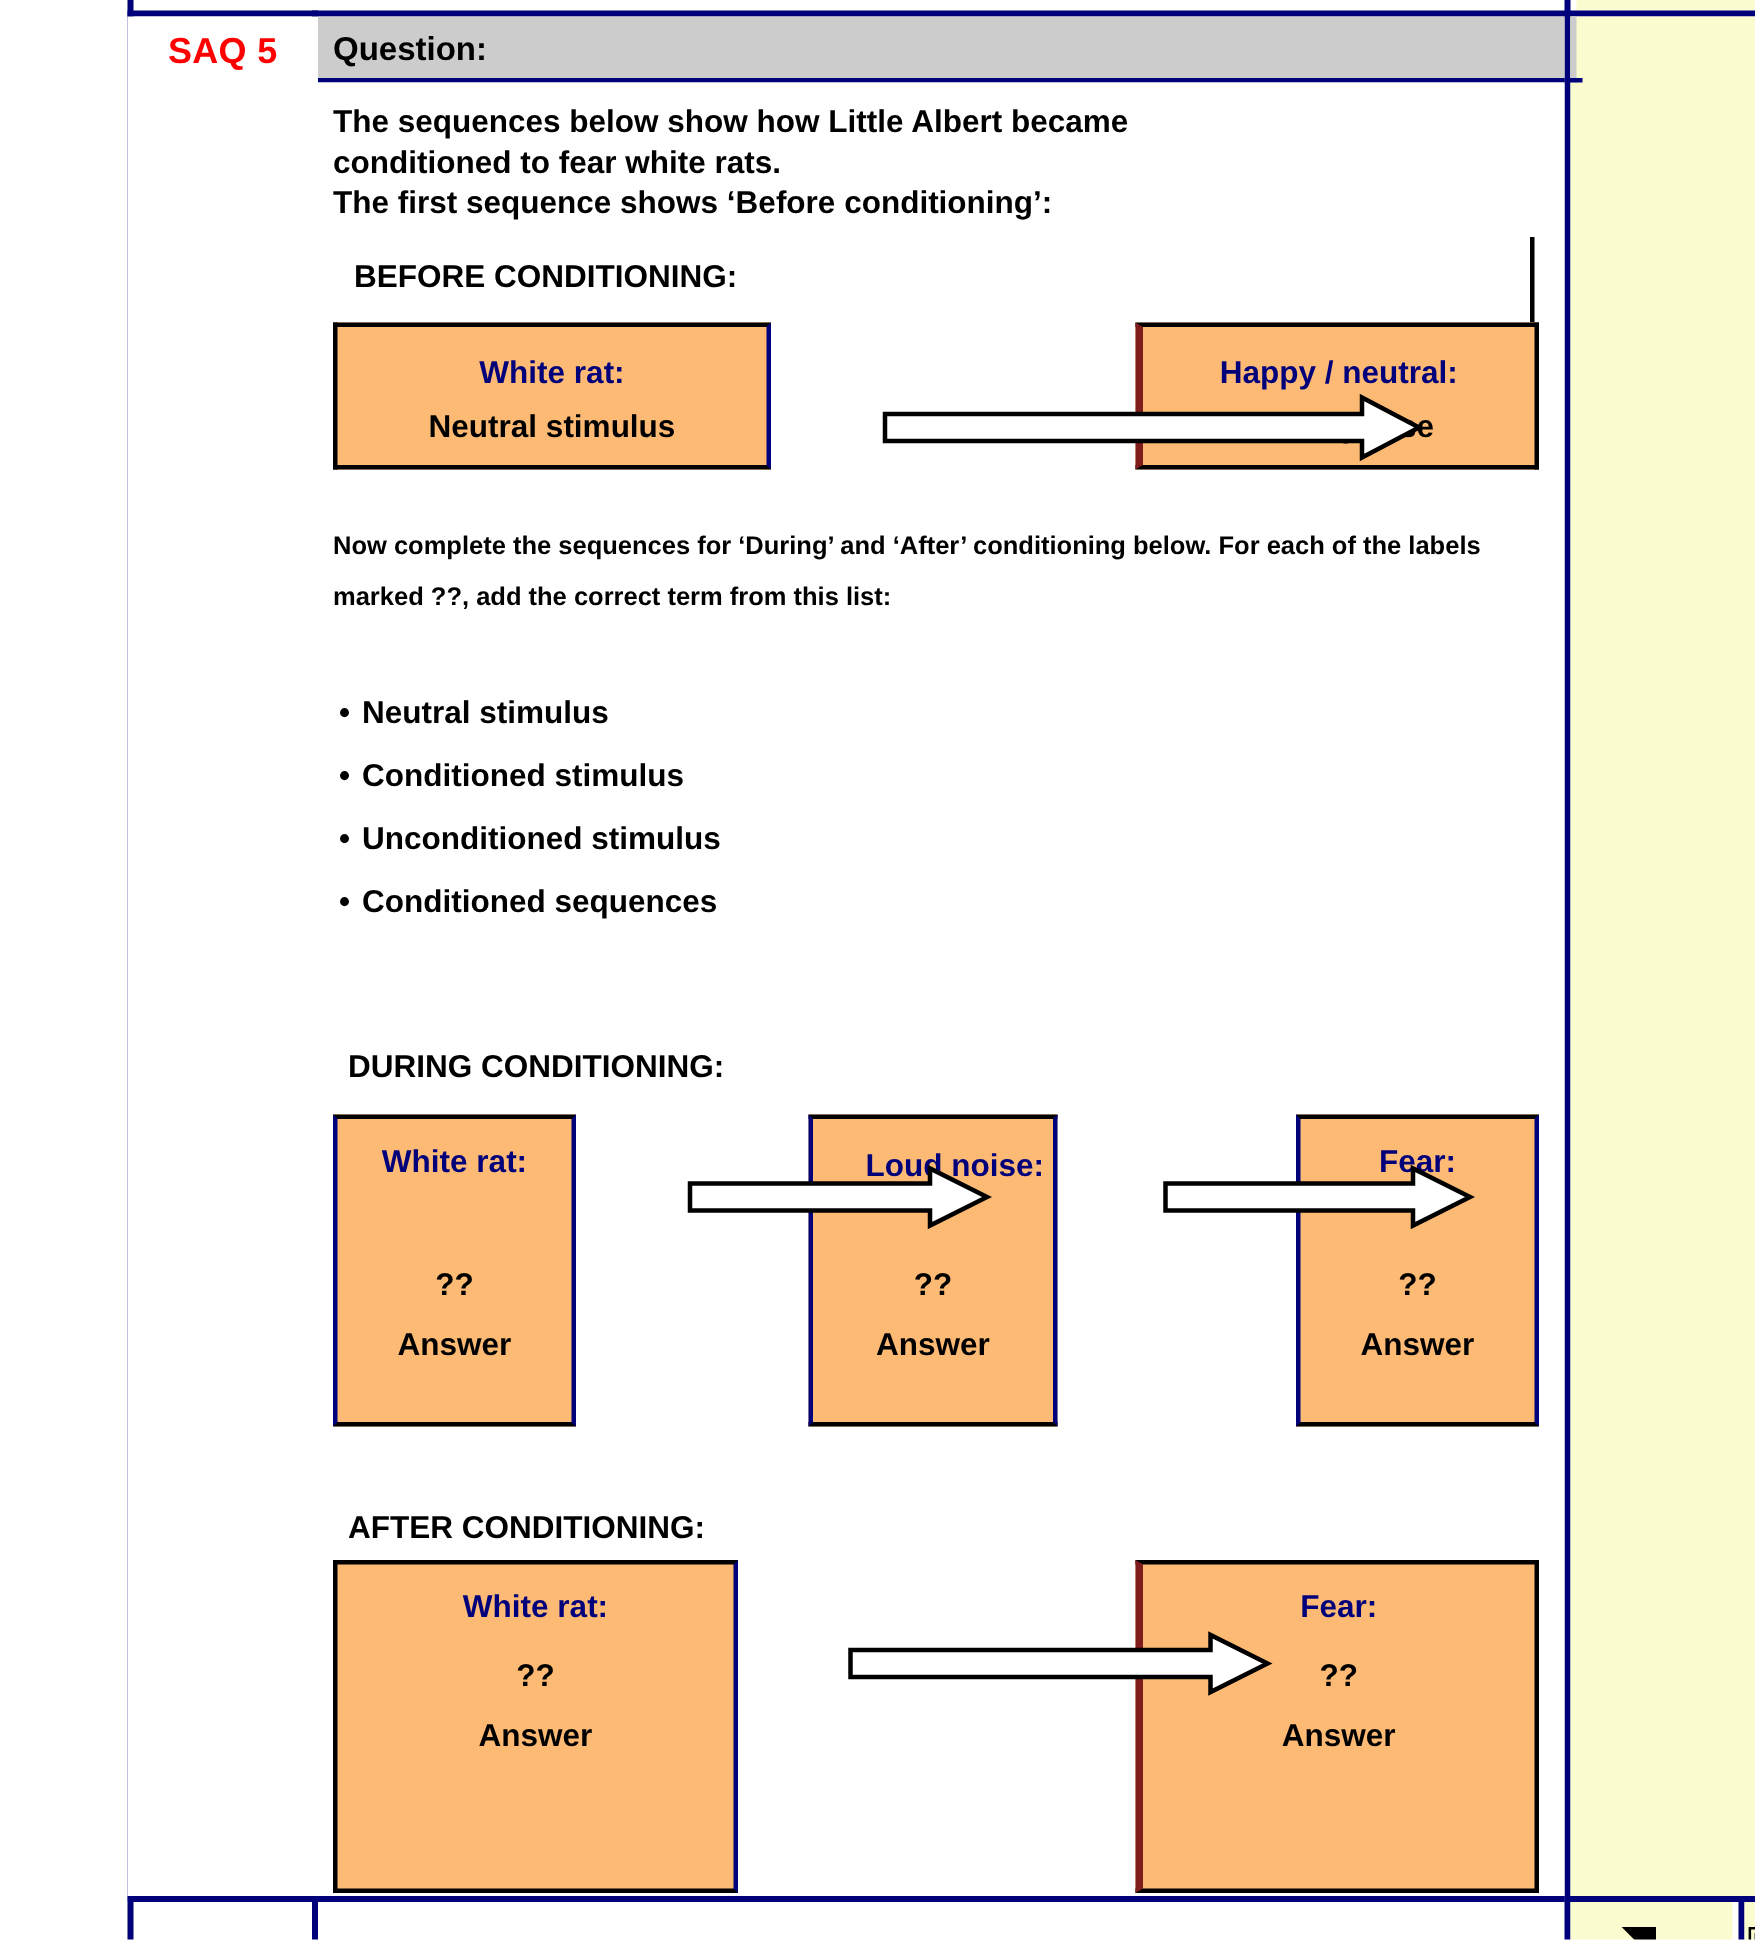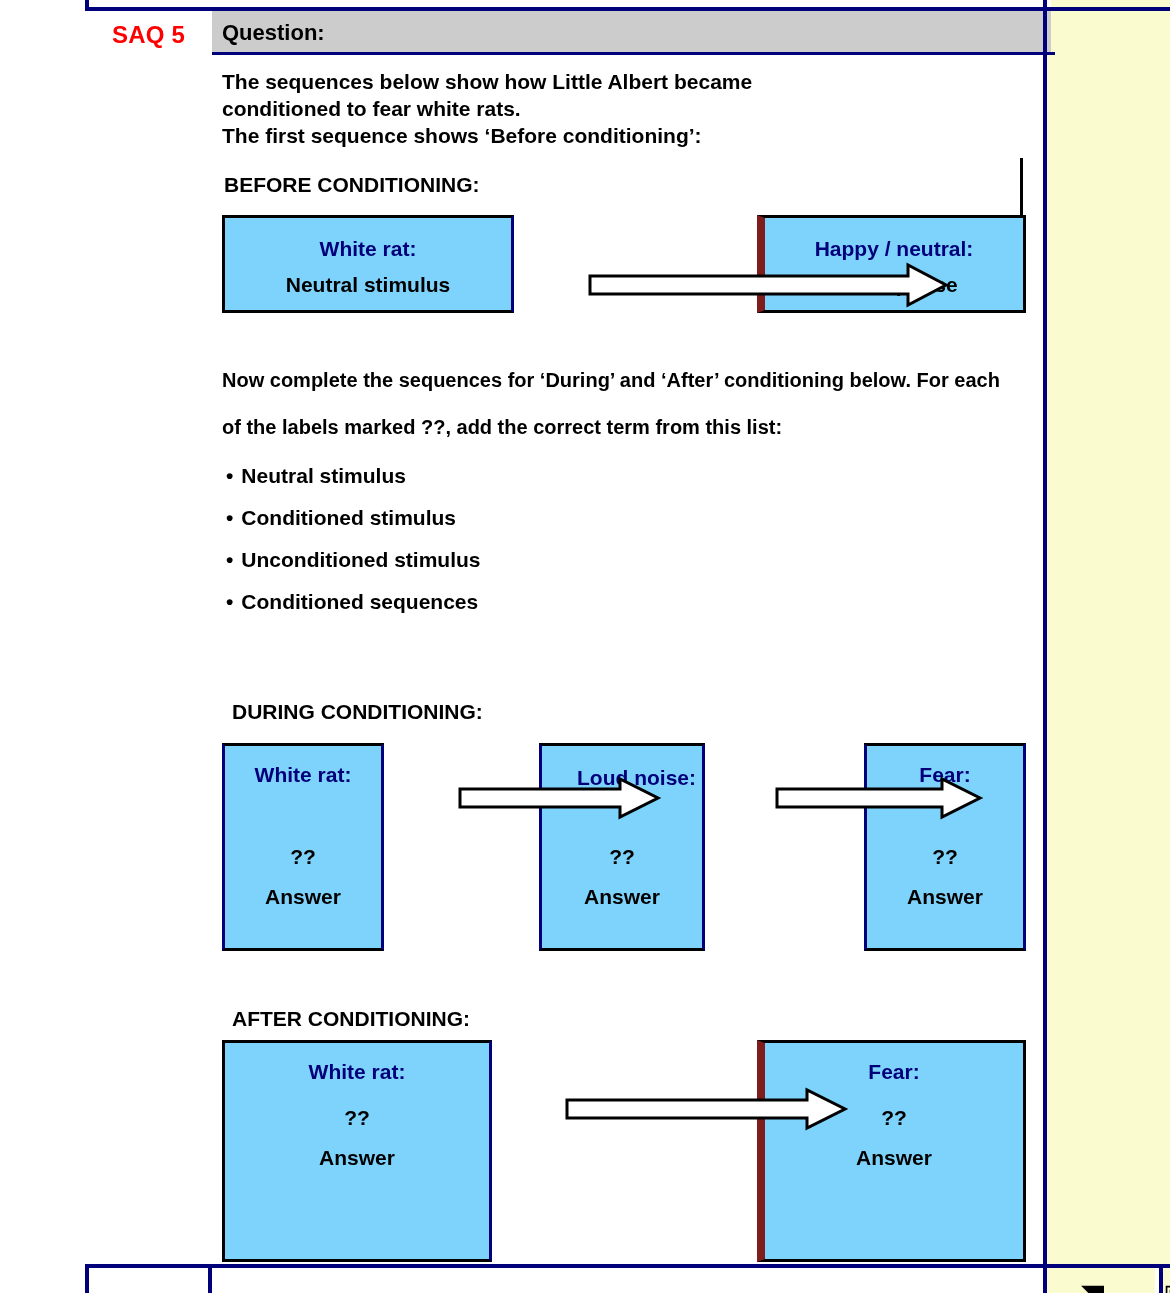--- a/index.html
+++ b/index.html
@@ -142,7 +142,7 @@
     color: #000000;
     white-space: nowrap;
   }
-  .title-before { left: 12px; top: 118px; }
+  .title-before { left: 24px; top: 118px; }
   .title-during { left: 20px; top: 645px; }
   .title-after  { left: 20px; top: 952px; }
 

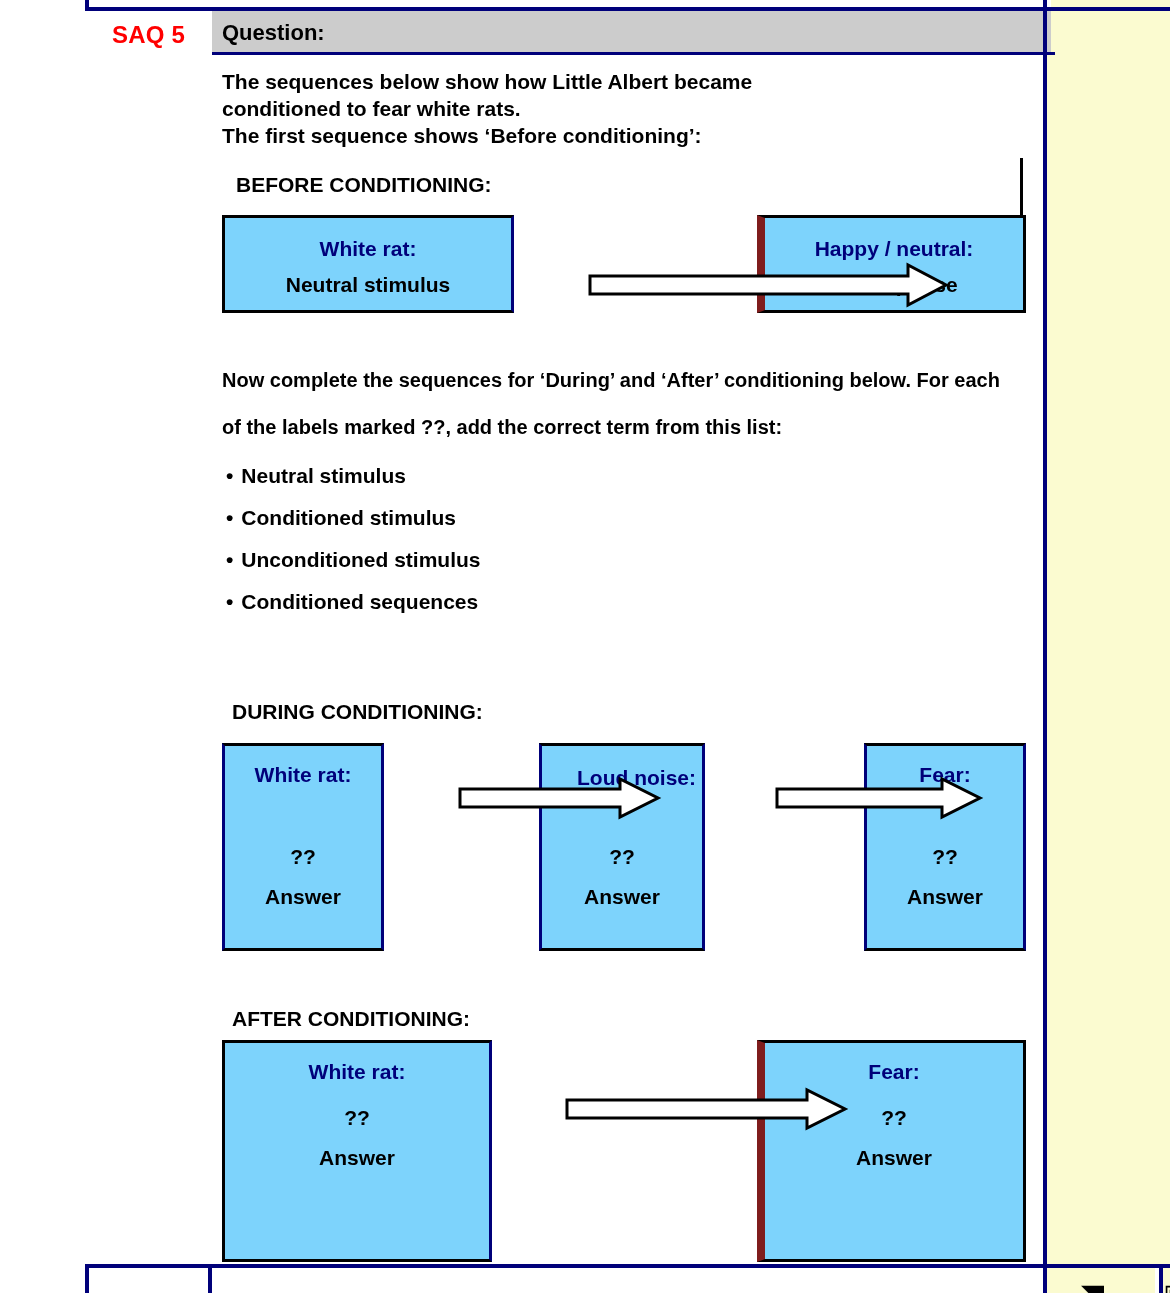--- a/index.html
+++ b/index.html
@@ -157,7 +157,7 @@
   
   .sbox {
     position: absolute;
-    background: #7dd3fc;
+    background: #fdba74;
     border: 3px solid #000000;
     box-sizing: border-box;
   }

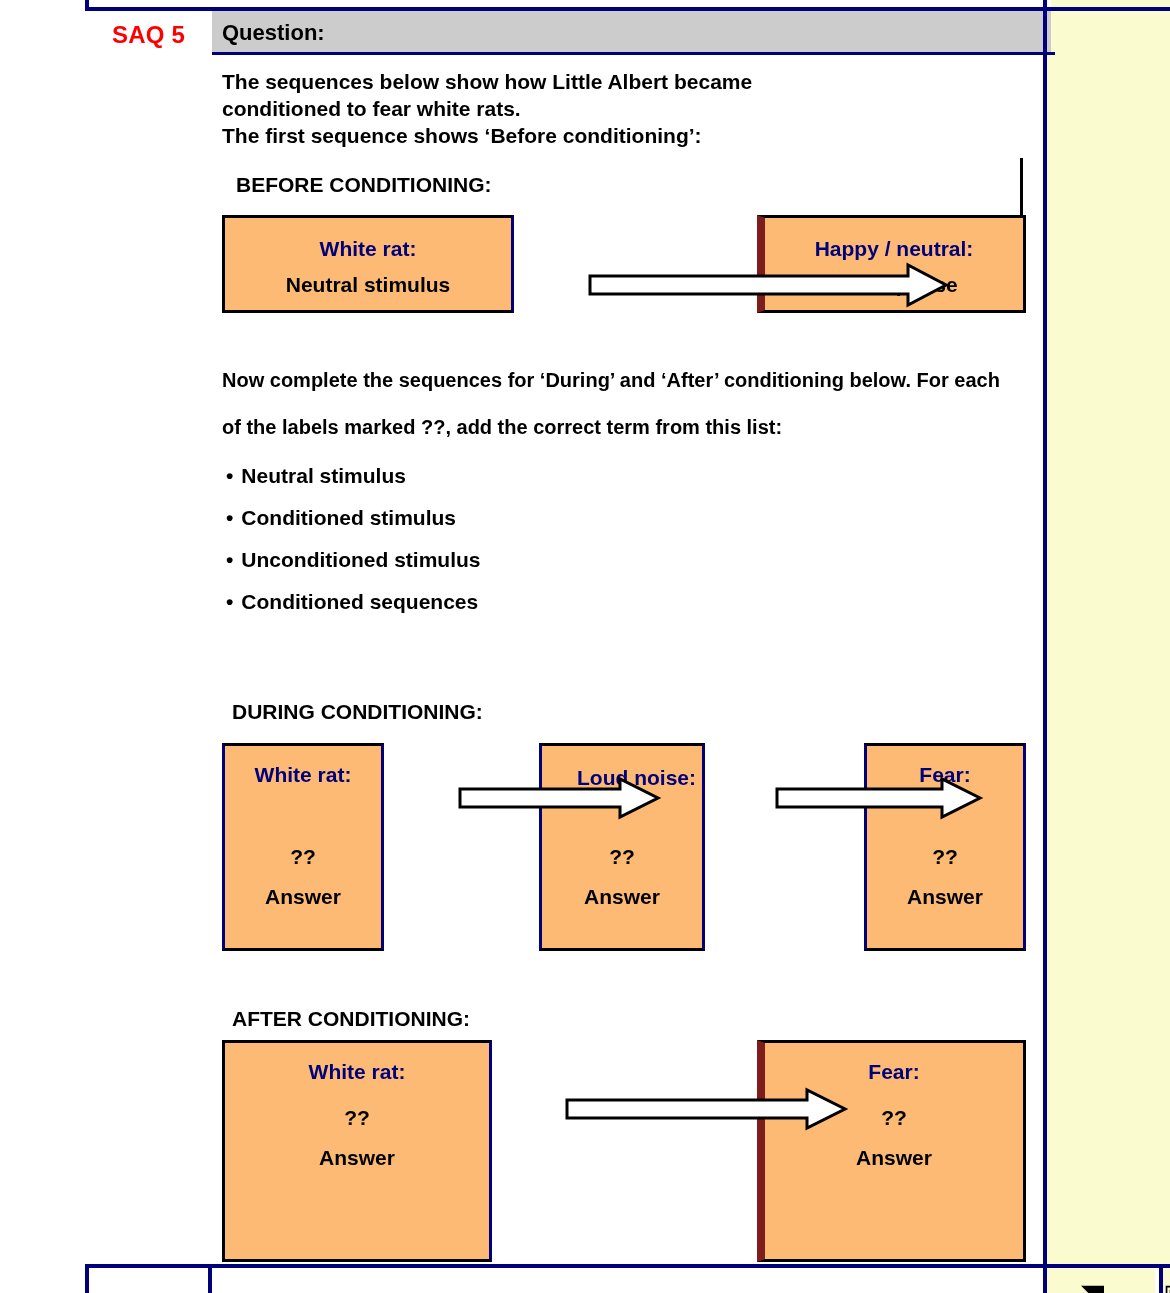--- a/index.html
+++ b/index.html
@@ -162,7 +162,7 @@
     box-sizing: border-box;
   }
   .sbox.navy-right { border-right: 3px solid #00007a; }
-  .sbox.navy-left  { border-left: 8px solid #7f1d1d; }
+  .sbox.navy-left  { border-left: 5px solid #7f1d1d; }
   .sbox.navy-sides { border-left: 3px solid #00007a; border-right: 3px solid #00007a; }
 
   .sbox-title {

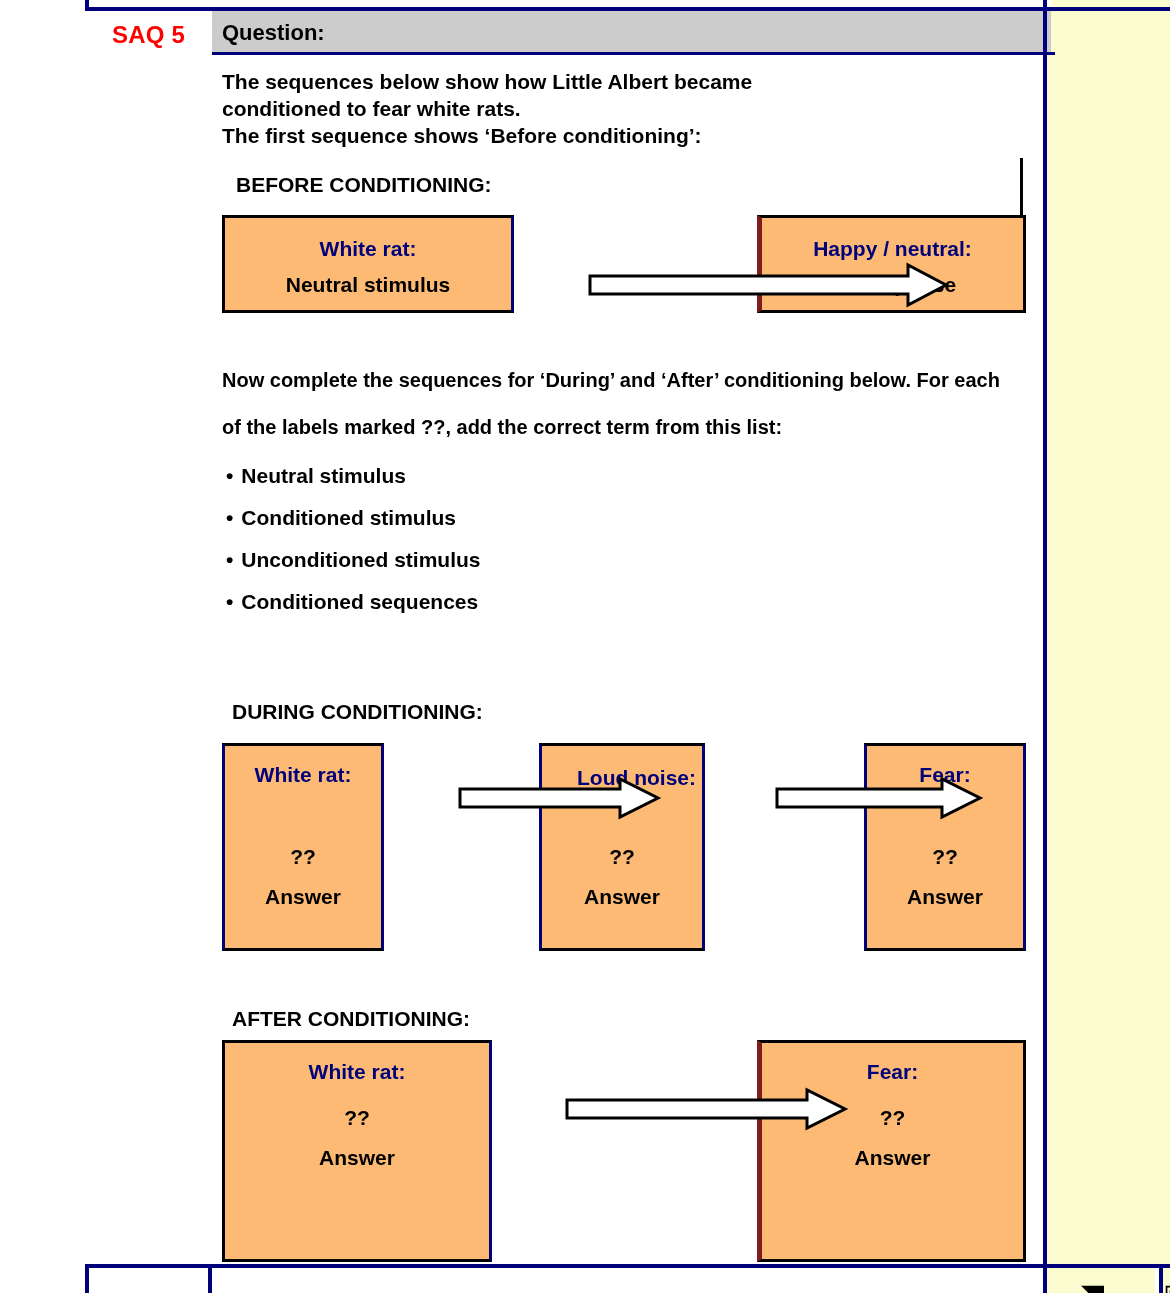--- a/index.html
+++ b/index.html
@@ -193,11 +193,11 @@
   
   .instructions {
     position: absolute;
-    left: 10px; top: 302px;
+    left: 10px; top: 292px;
     width: 790px;
-    font-size: 20px;
-    font-weight: bold;
-    line-height: 47px;
+    font-size: 17px;
+    font-weight: bold;
+    line-height: 34px;
     color: #000000;
   }
   .bullets {

